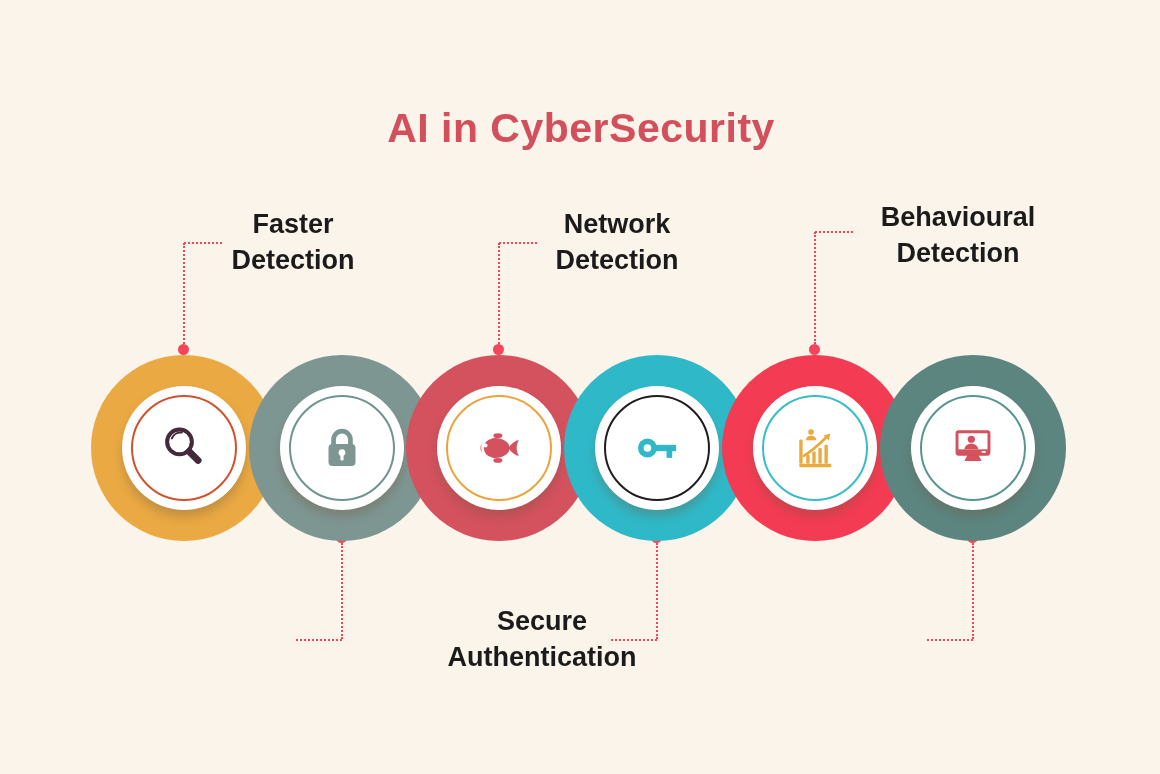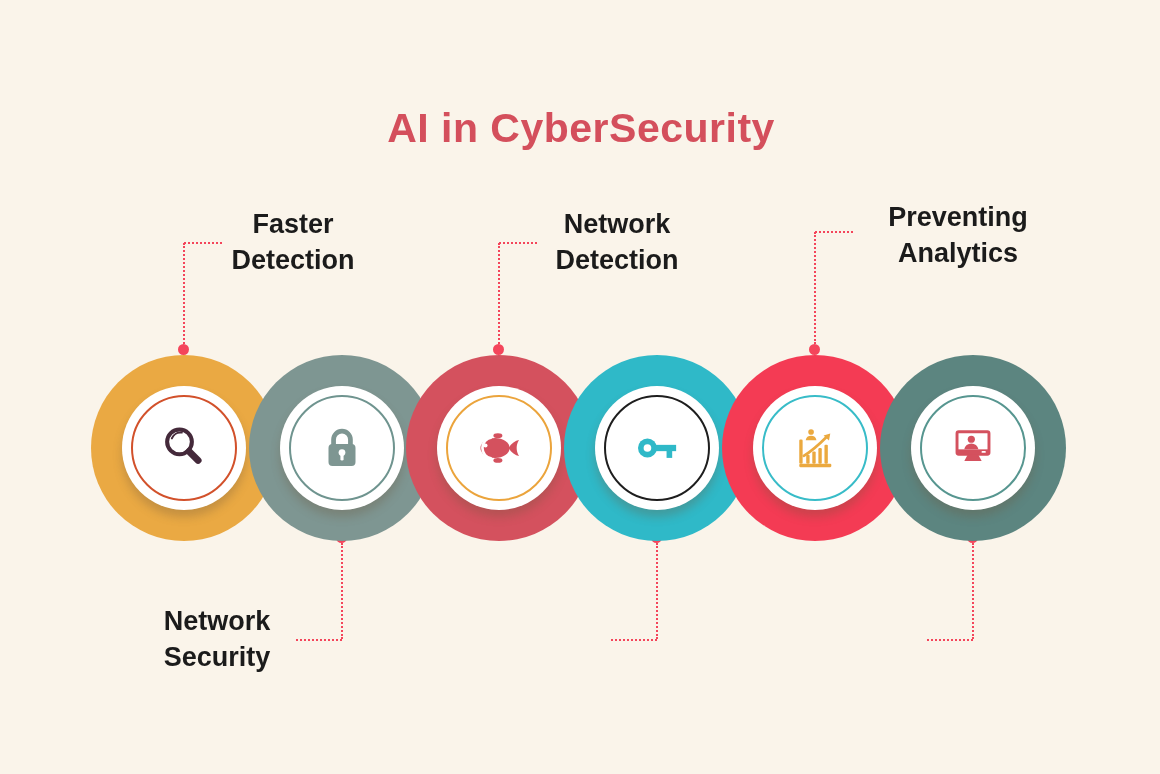--- a/index.html
+++ b/index.html
@@ -70,7 +70,7 @@
   <div class="label l0">Faster Detection</div>
   <div class="label l1">Network Security</div>
   <div class="label l2">Network Detection</div>
-  <div class="label l4">Preventing Analytics</div>
+  <div class="label l4">Behavioural Detection</div>
 
   <div class="c0">
     <div class="hline"></div>

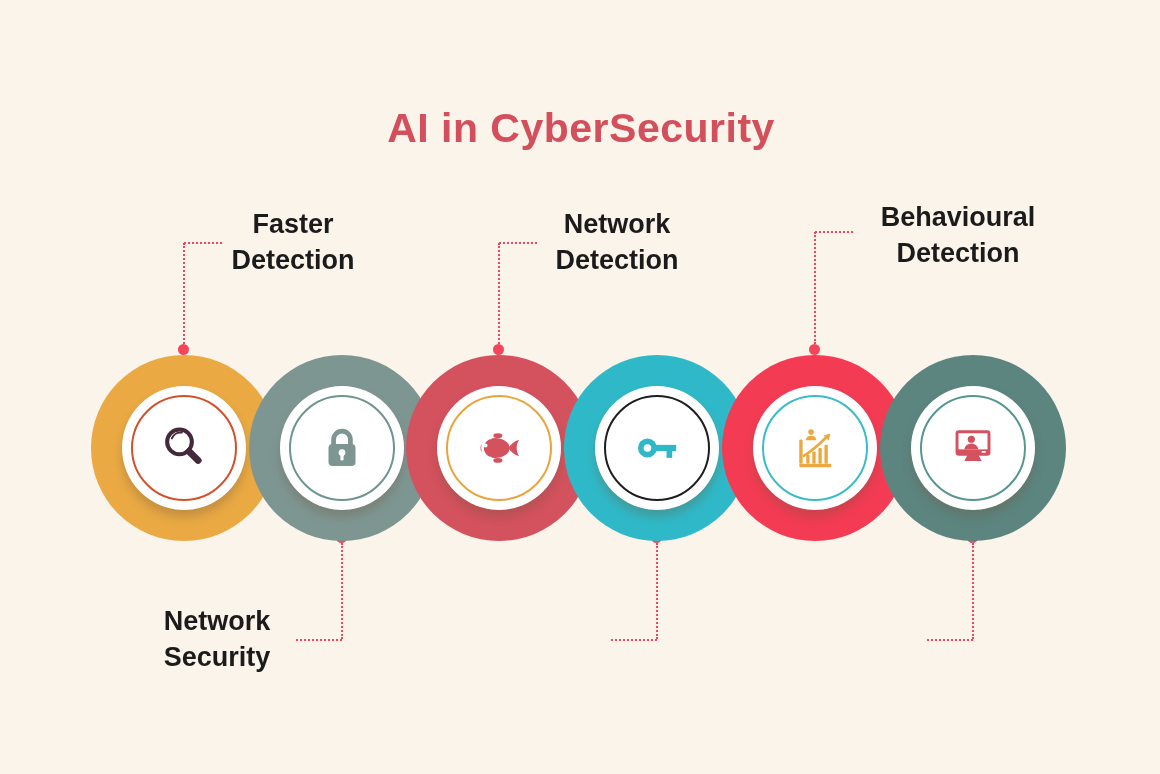--- a/index.html
+++ b/index.html
@@ -68,7 +68,6 @@
   <h1 class="title">AI in CyberSecurity</h1>
 
   <div class="label l0">Faster Detection</div>
-  <div class="label l1">Network Security</div>
   <div class="label l2">Network Detection</div>
   <div class="label l4">Behavioural Detection</div>
 

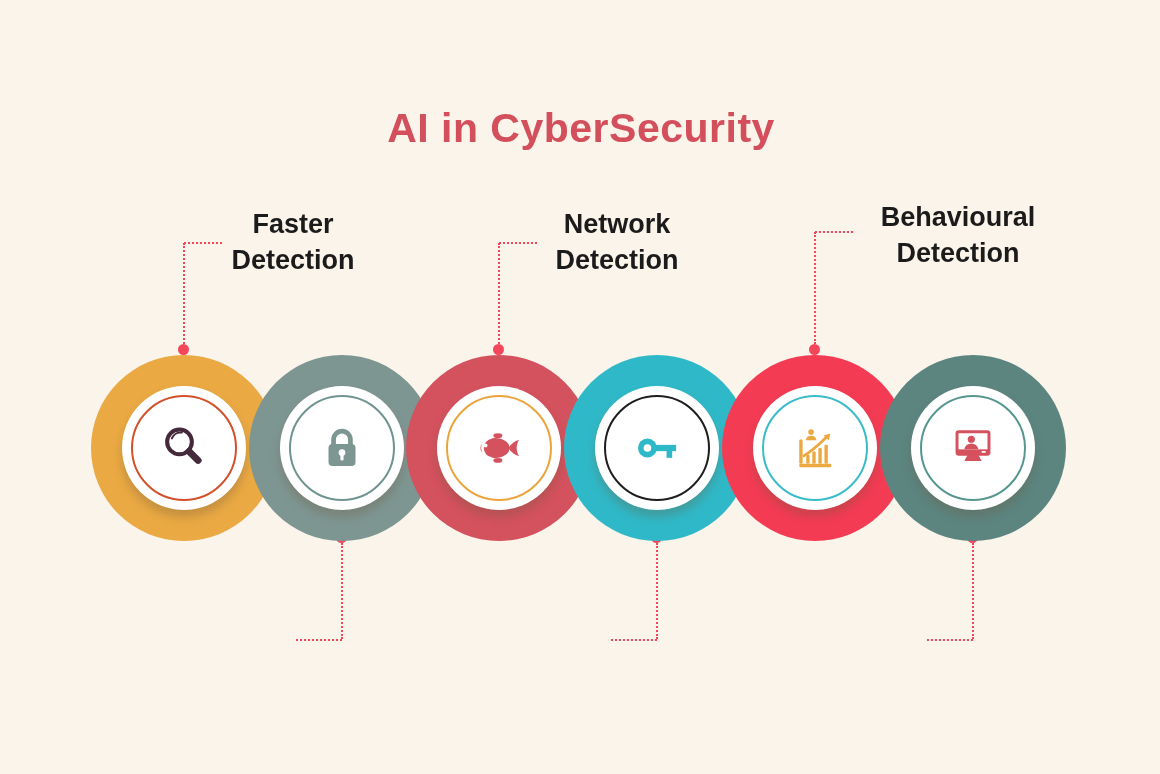--- a/index.html
+++ b/index.html
@@ -69,6 +69,7 @@
 
   <div class="label l0">Faster Detection</div>
   <div class="label l2">Network Detection</div>
+  <div class="label l3">Secure Authentication</div>
   <div class="label l4">Behavioural Detection</div>
 
   <div class="c0">

